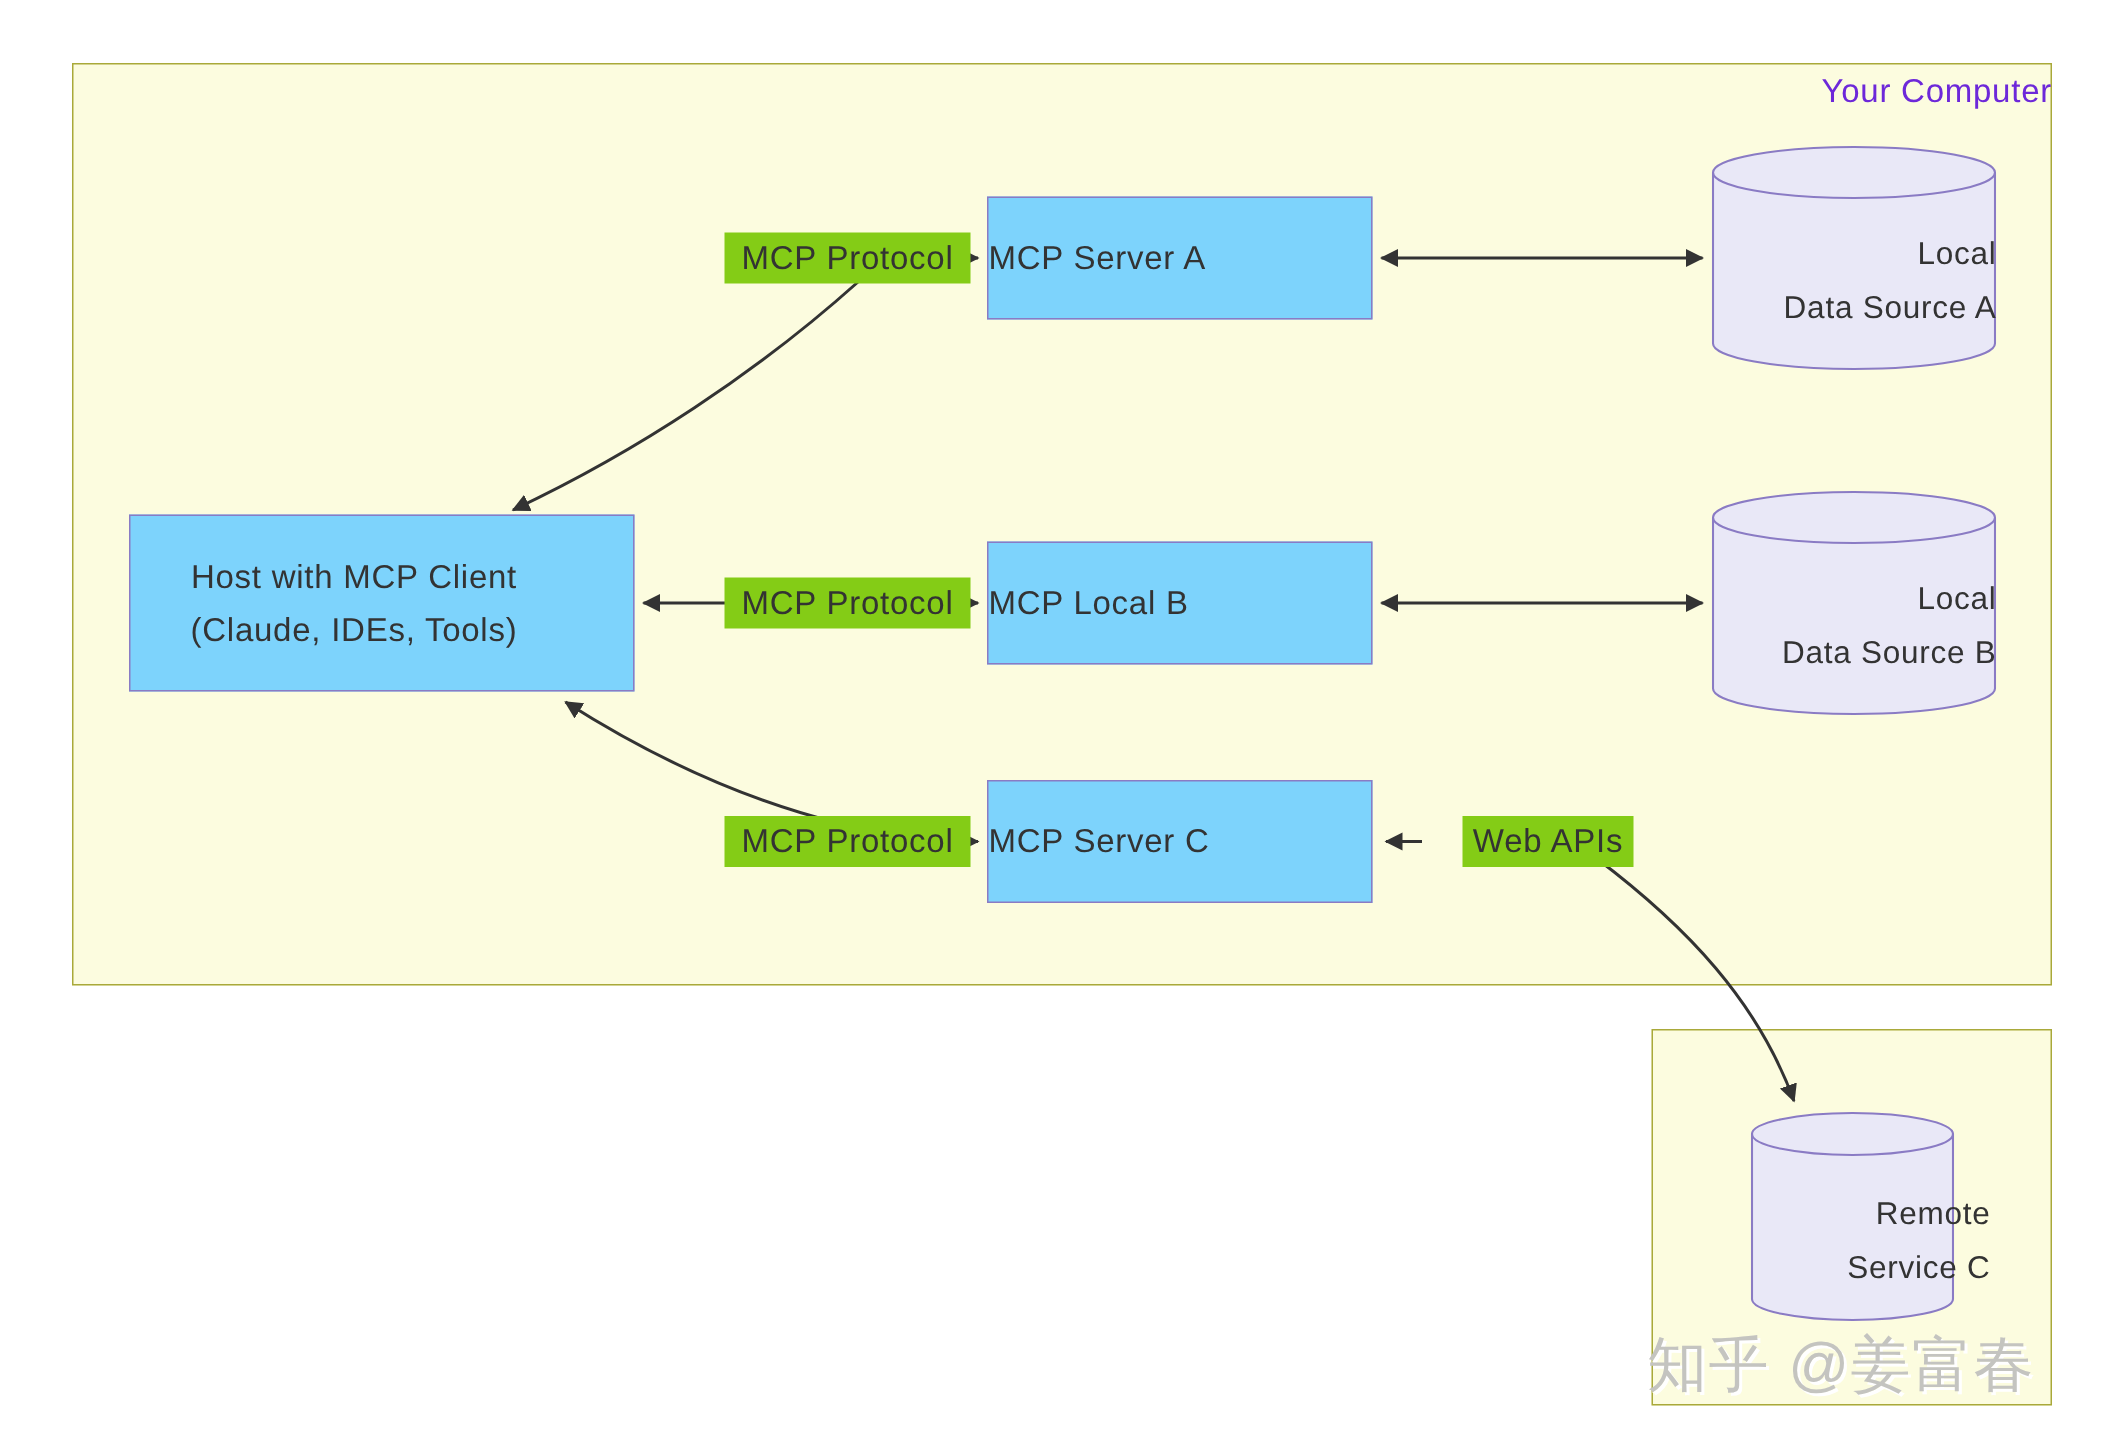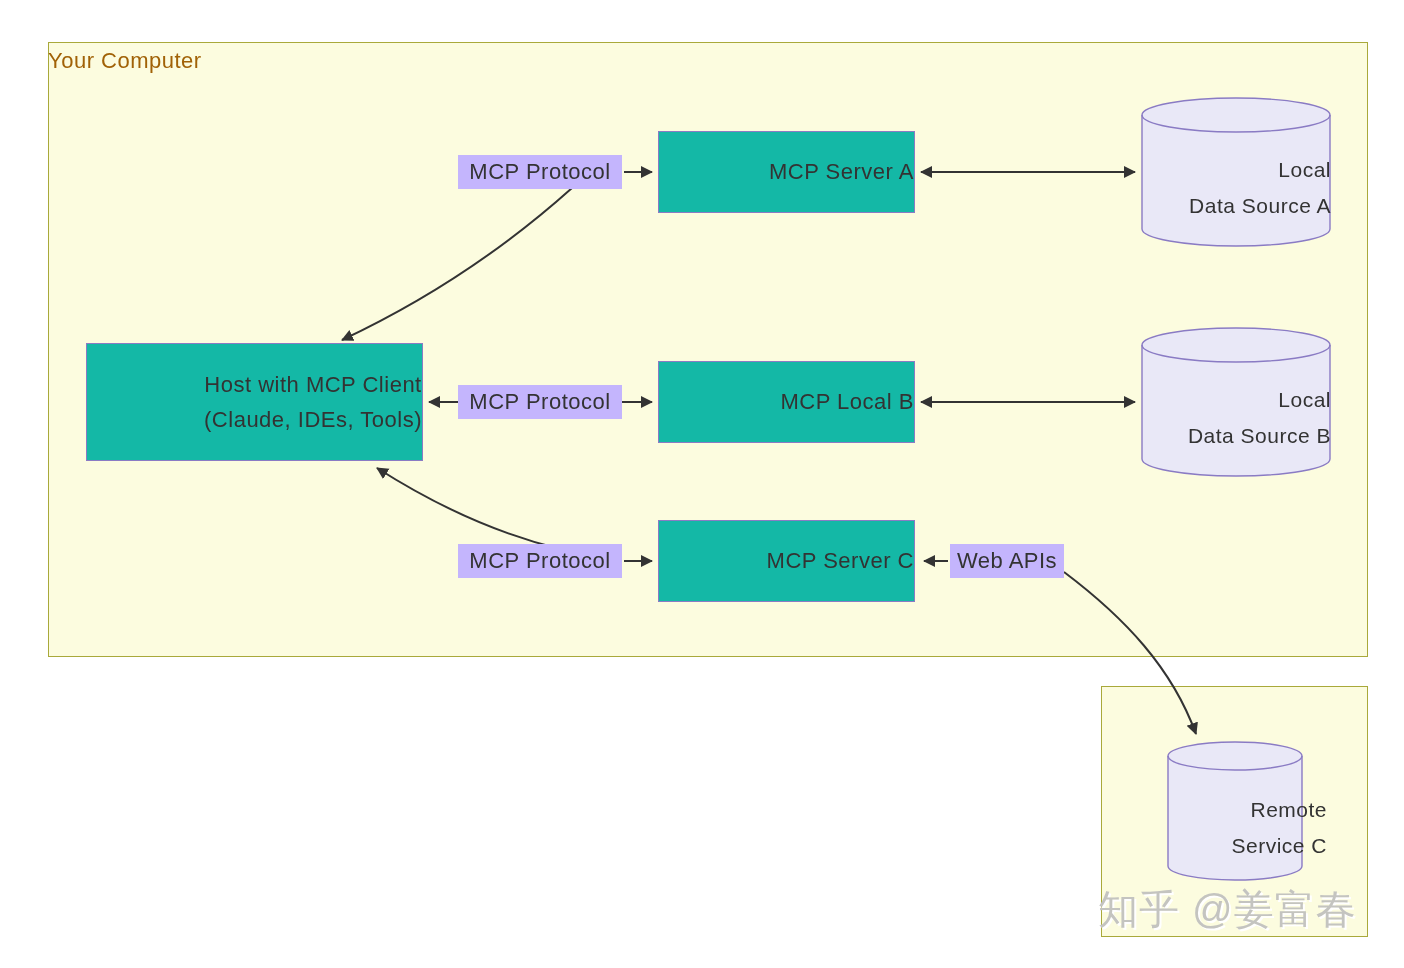--- a/index.html
+++ b/index.html
@@ -8,7 +8,7 @@
     font-family:"Liberation Sans","DejaVu Sans",sans-serif;color:#333333;
   }
   .group{position:absolute;background:#fcfcdf;border:1px solid #a9a93a;box-sizing:border-box;}
-  .group-title{position:absolute;text-align:left;font-size:22px;letter-spacing:.5px;color:#a16207;}
+  .group-title{position:absolute;text-align:right;font-size:22px;letter-spacing:.5px;color:#6d28d9;}
   .node{
     position:absolute;background:#14b8a6;border:1.4px solid #8a7bc4;box-sizing:border-box;
     display:flex;align-items:center;justify-content:flex-end;text-align:center;

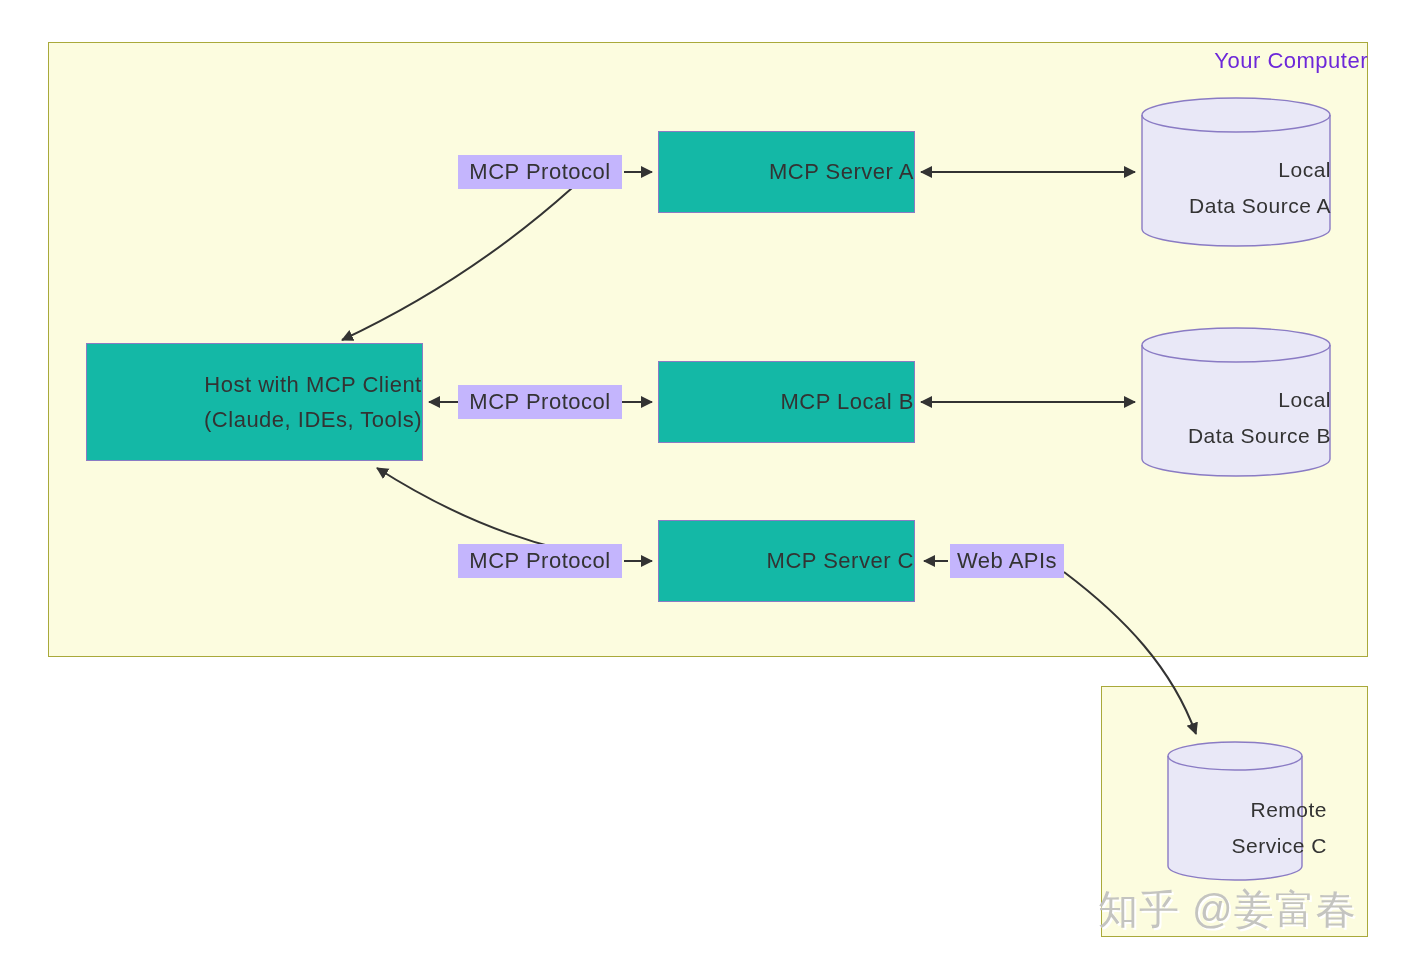--- a/index.html
+++ b/index.html
@@ -17,8 +17,8 @@
   .node .two-line{line-height:35px;}
   .edges{position:absolute;left:0;top:0;width:1404px;height:968px;pointer-events:none;}
   .edge-label{
-    position:absolute;background:#c4b5fd;display:flex;align-items:center;justify-content:center;
-    font-size:22px;letter-spacing:.5px;color:#333;box-sizing:border-box;white-space:nowrap;
+    position:absolute;background:#84cc16;display:flex;align-items:center;justify-content:center;
+    font-size:22px;letter-spacing:.5px;color:#333;box-sizing:border-box;white-space:nowrap;margin-left:25px;
   }
   .cyl{position:absolute;}
   .cyl-body{fill:#e9e8f7;stroke:#8a7bc4;stroke-width:1.4;}

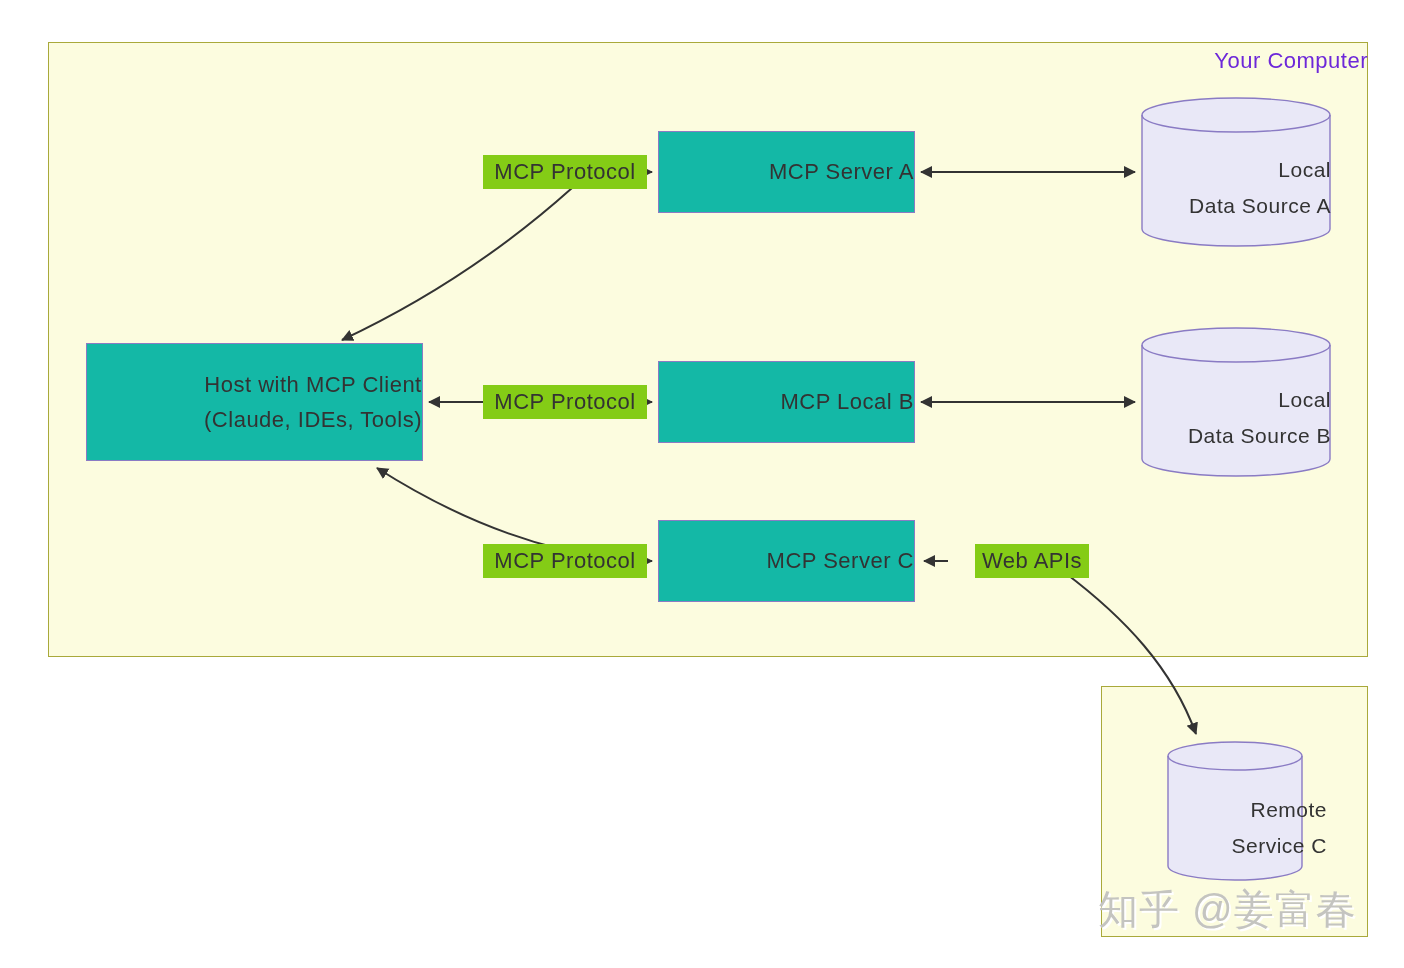--- a/index.html
+++ b/index.html
@@ -10,8 +10,8 @@
   .group{position:absolute;background:#fcfcdf;border:1px solid #a9a93a;box-sizing:border-box;}
   .group-title{position:absolute;text-align:right;font-size:22px;letter-spacing:.5px;color:#6d28d9;}
   .node{
-    position:absolute;background:#14b8a6;border:1.4px solid #8a7bc4;box-sizing:border-box;
-    display:flex;align-items:center;justify-content:flex-end;text-align:center;
+    position:absolute;background:#7dd3fc;border:1.4px solid #8a7bc4;box-sizing:border-box;
+    display:flex;align-items:center;justify-content:flex-start;text-align:center;
     font-size:22px;letter-spacing:.5px;color:#333;
   }
   .node .two-line{line-height:35px;}

